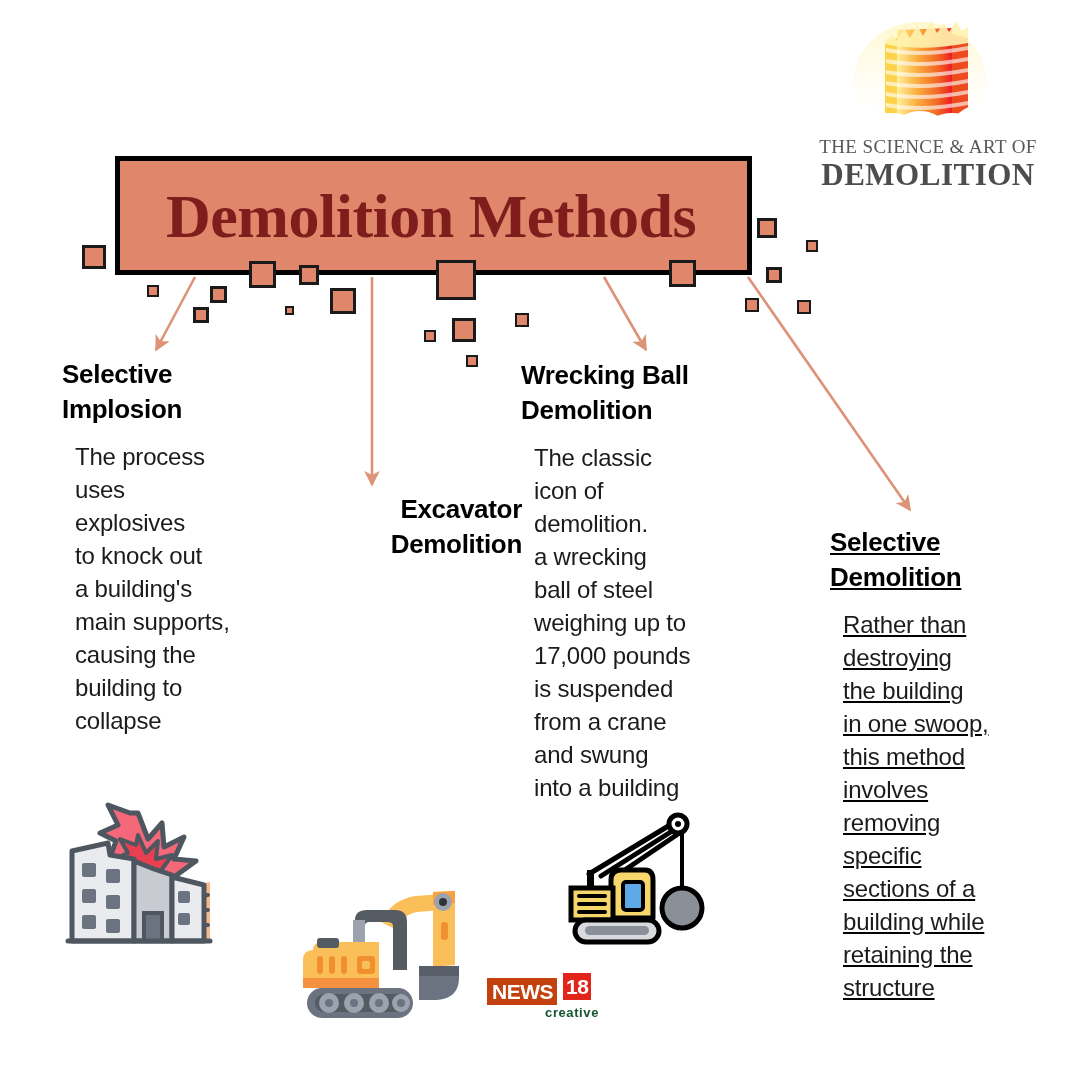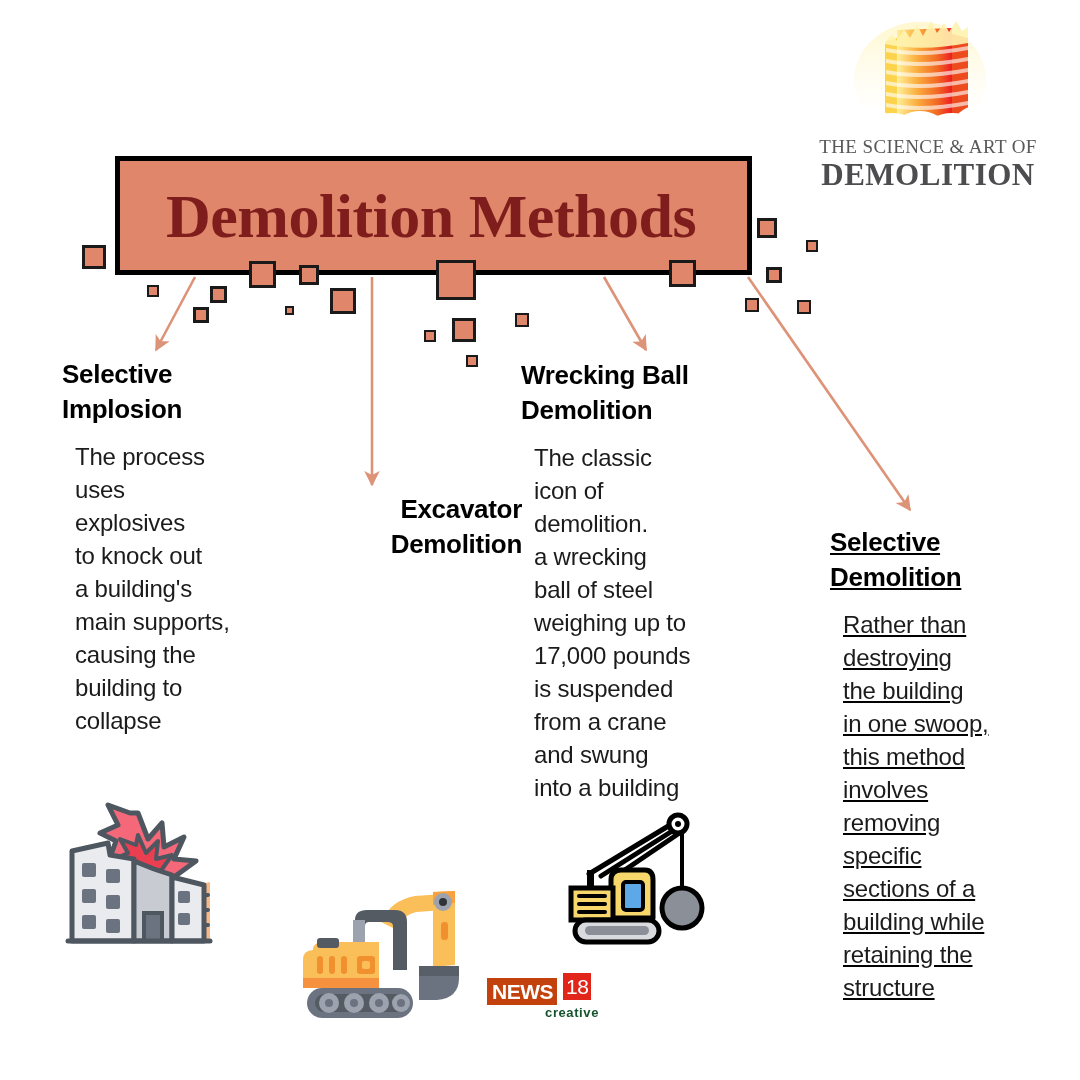--- a/index.html
+++ b/index.html
@@ -168,7 +168,7 @@
     background: #e1251b;
     color: #ffffff;
     font-family: "Liberation Sans", sans-serif;
-    font-weight: 400;
+    font-weight: 700;
     font-size: 21px;
     line-height: 27px;
     padding: 0 3px;

